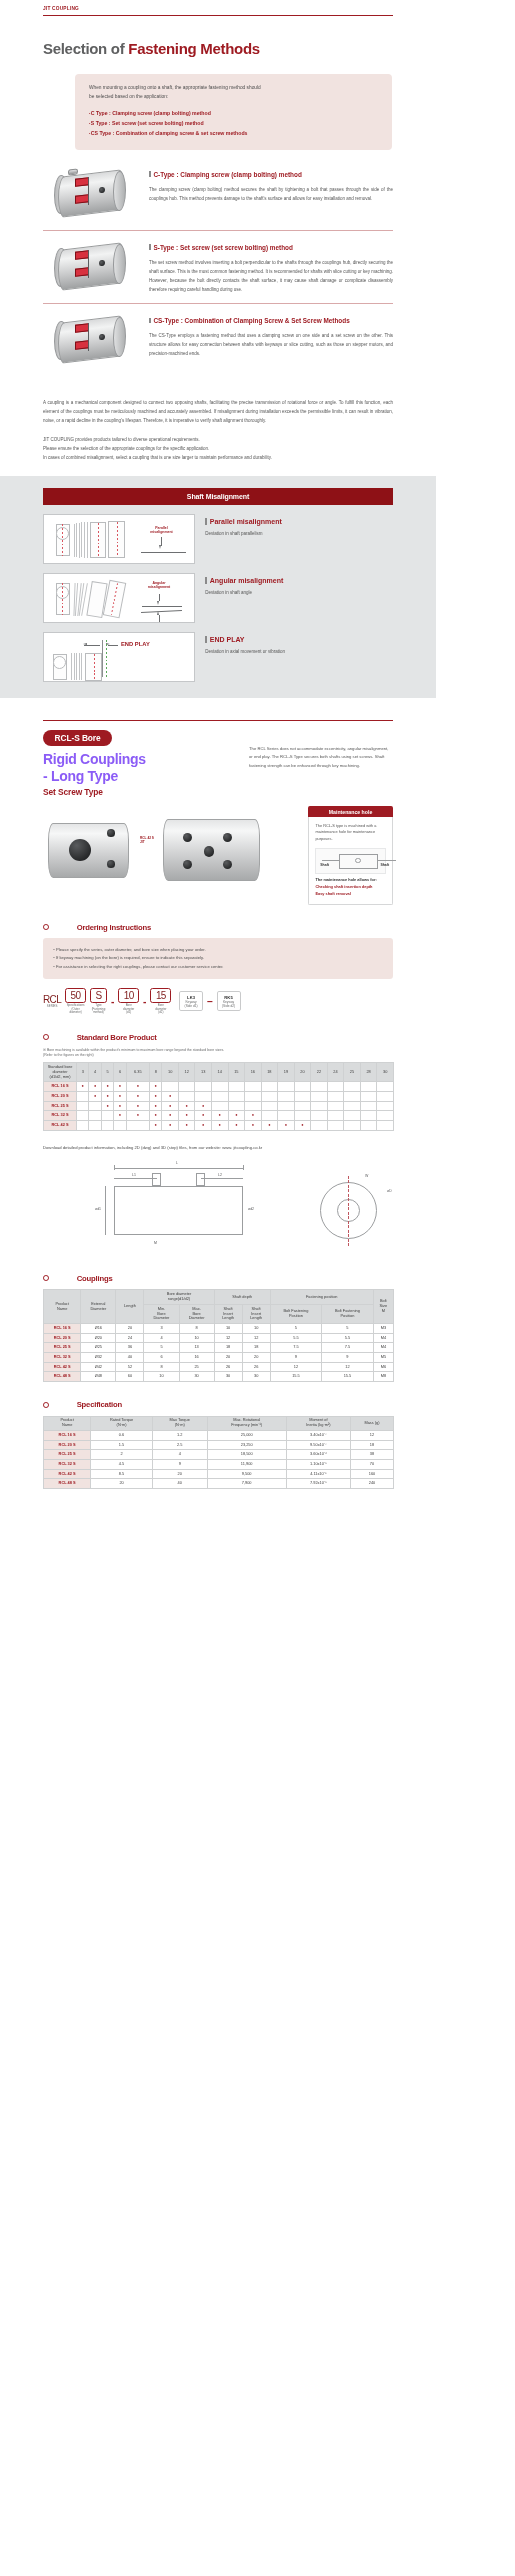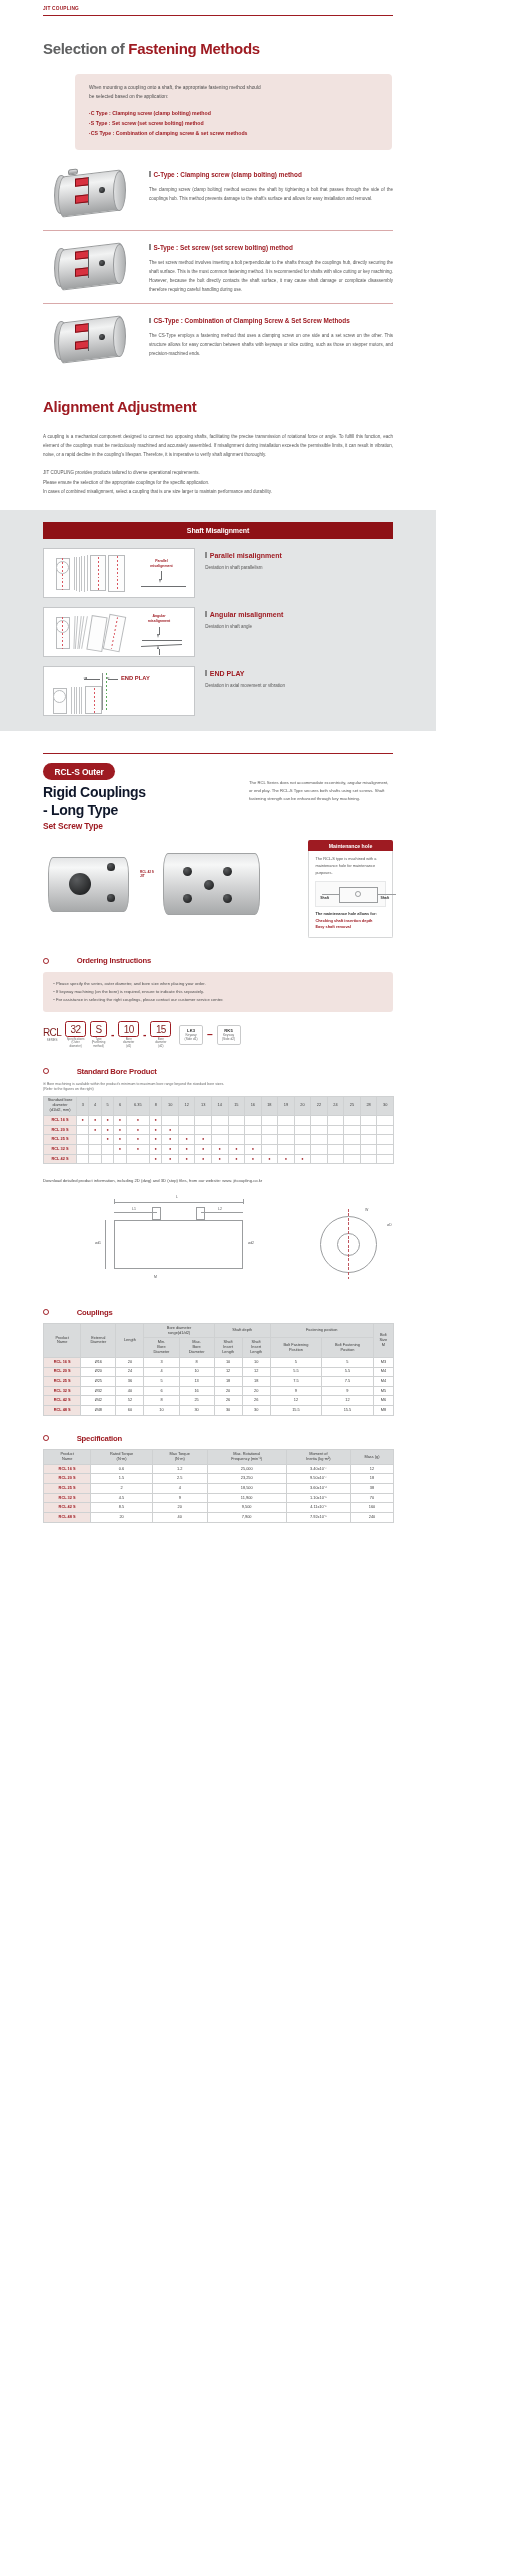--- a/index.html
+++ b/index.html
@@ -465,7 +465,6 @@
   </div>
 
   <div class="align-wrap">
-    <h1 class="section-title">Alignment Adjustment</h1>
     <div class="align-body">
       <p>A coupling is a mechanical component designed to connect two opposing shafts, facilitating the precise transmission of rotational force or angle. To fulfill this function, each element of the couplings must be meticulously machined and accurately assembled. If misalignment during installation exceeds the permissible limits, it can result in vibration, noise, or a rapid decline in the coupling's lifespan. Therefore, it is imperative to verify shaft alignment thoroughly.</p>
       <p class="gap">JIT COUPLING provides products tailored to diverse operational requirements.</p>

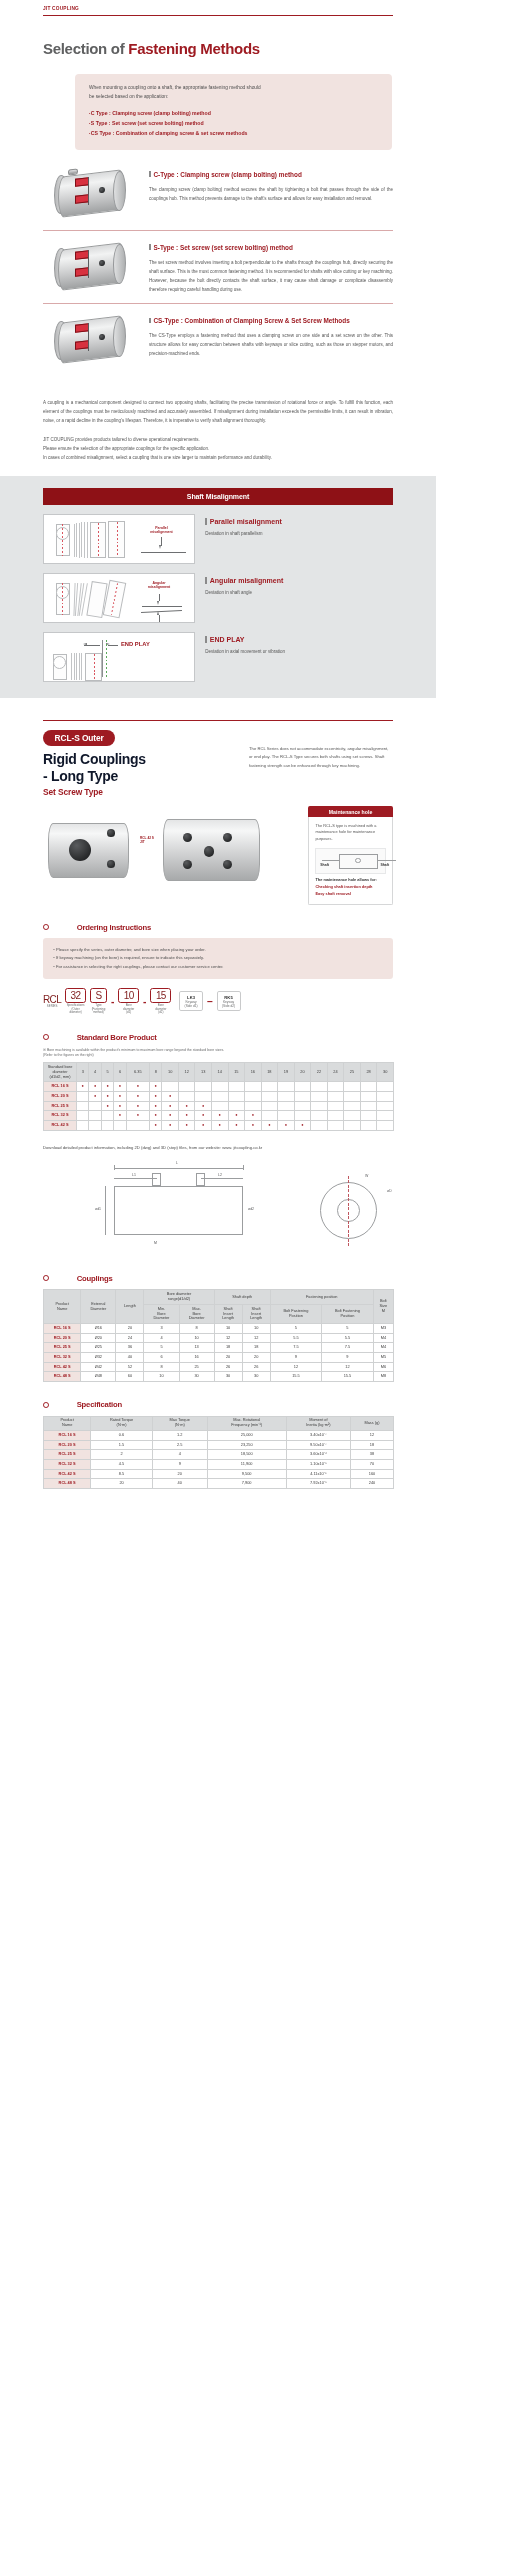--- a/index.html
+++ b/index.html
@@ -560,7 +560,7 @@
     <div class="prod-rule"></div>
     <div class="prod-head">
       <div class="prod-left">
-        <div class="pill">RCL-S Outer</div>
+        <div class="pill">RCL-S Bore</div>
         <div class="prod-h2">
           <div>Rigid Couplings</div>
           <div>- Long Type</div>

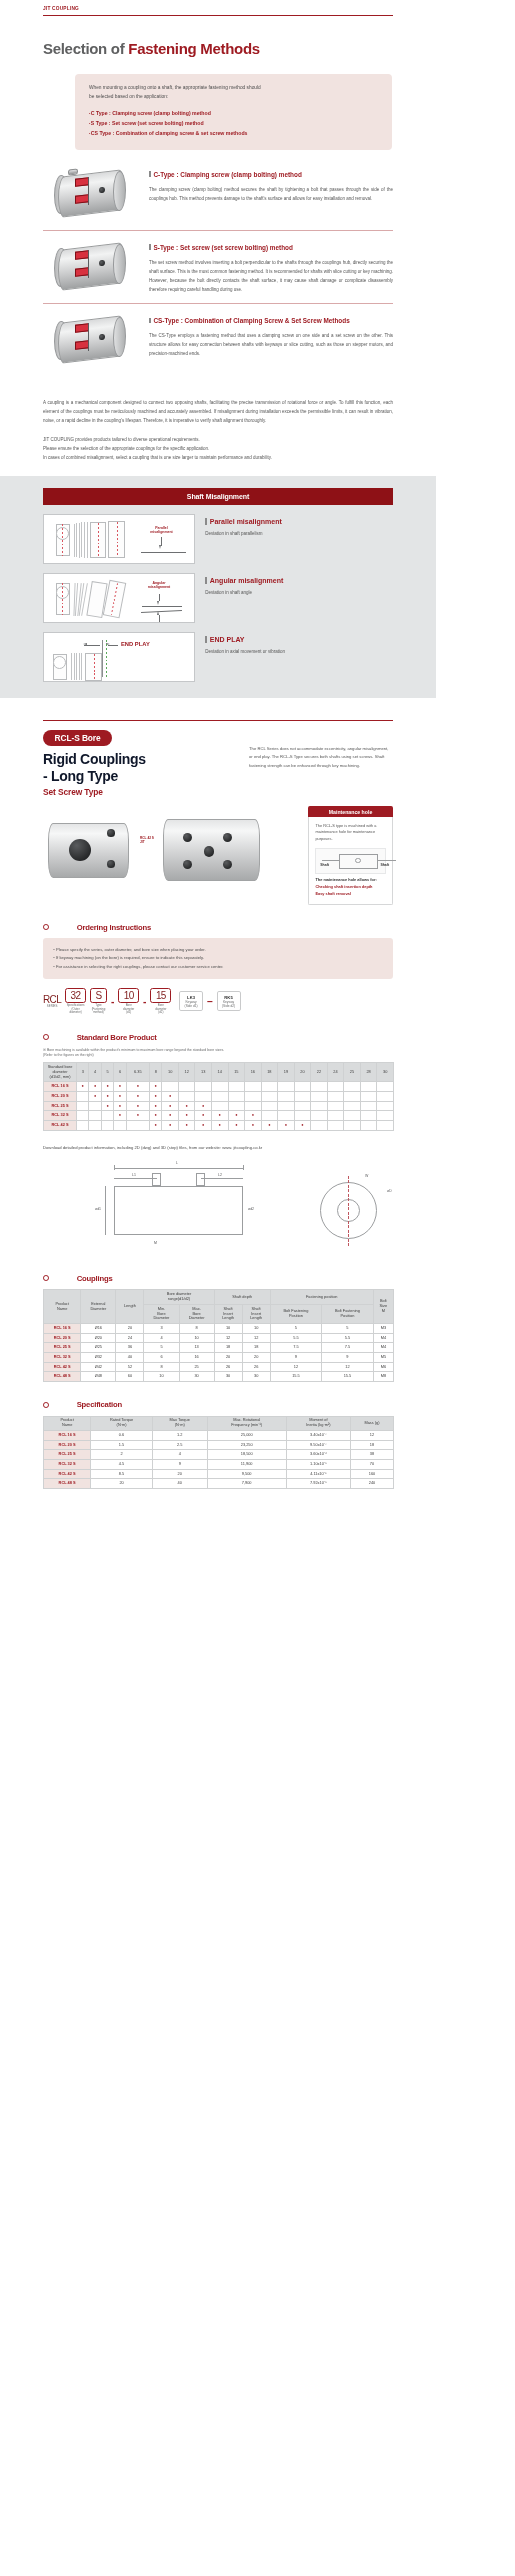--- a/index.html
+++ b/index.html
@@ -238,7 +238,7 @@
   }
   .prod-h2 {
     margin-top: 4.5px;
-    font-size: 14px; font-weight: 700; color: #0f172a;
+    font-size: 14px; font-weight: 700; color: #8b5cf6;
     line-height: 1.24; letter-spacing: -0.3px;
   }
   .prod-h3 {

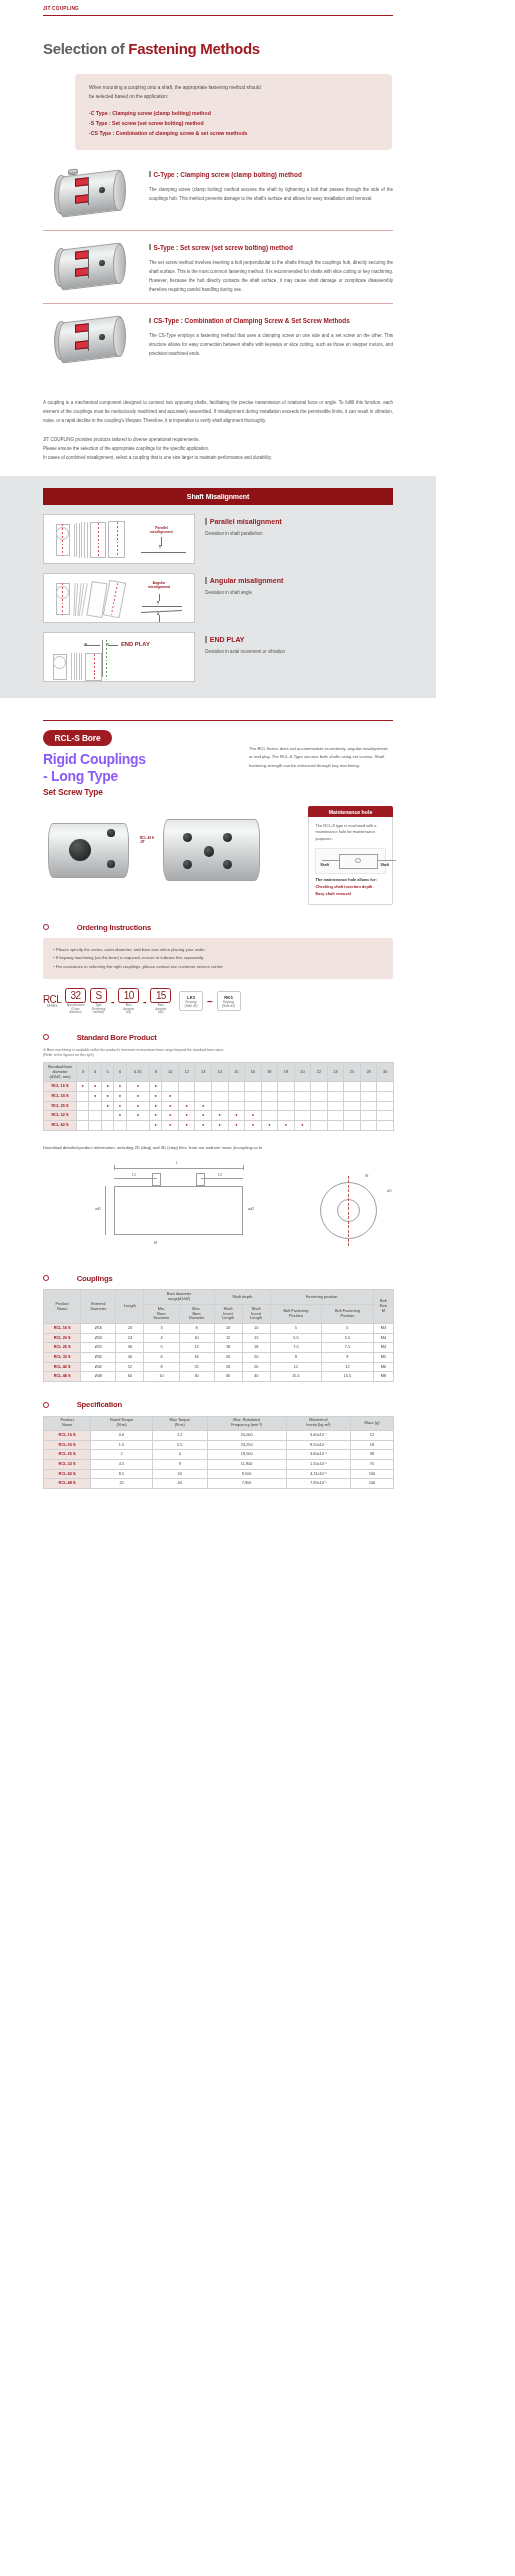--- a/index.html
+++ b/index.html
@@ -630,7 +630,7 @@
       </div>
       <div class="oc">
         <div class="oc-box">
-            <div class="big">32</div>
+            <div class="big">50</div>
           </div>
         <div class="cap" style="white-space:pre-line">Specifications
 (Outer

